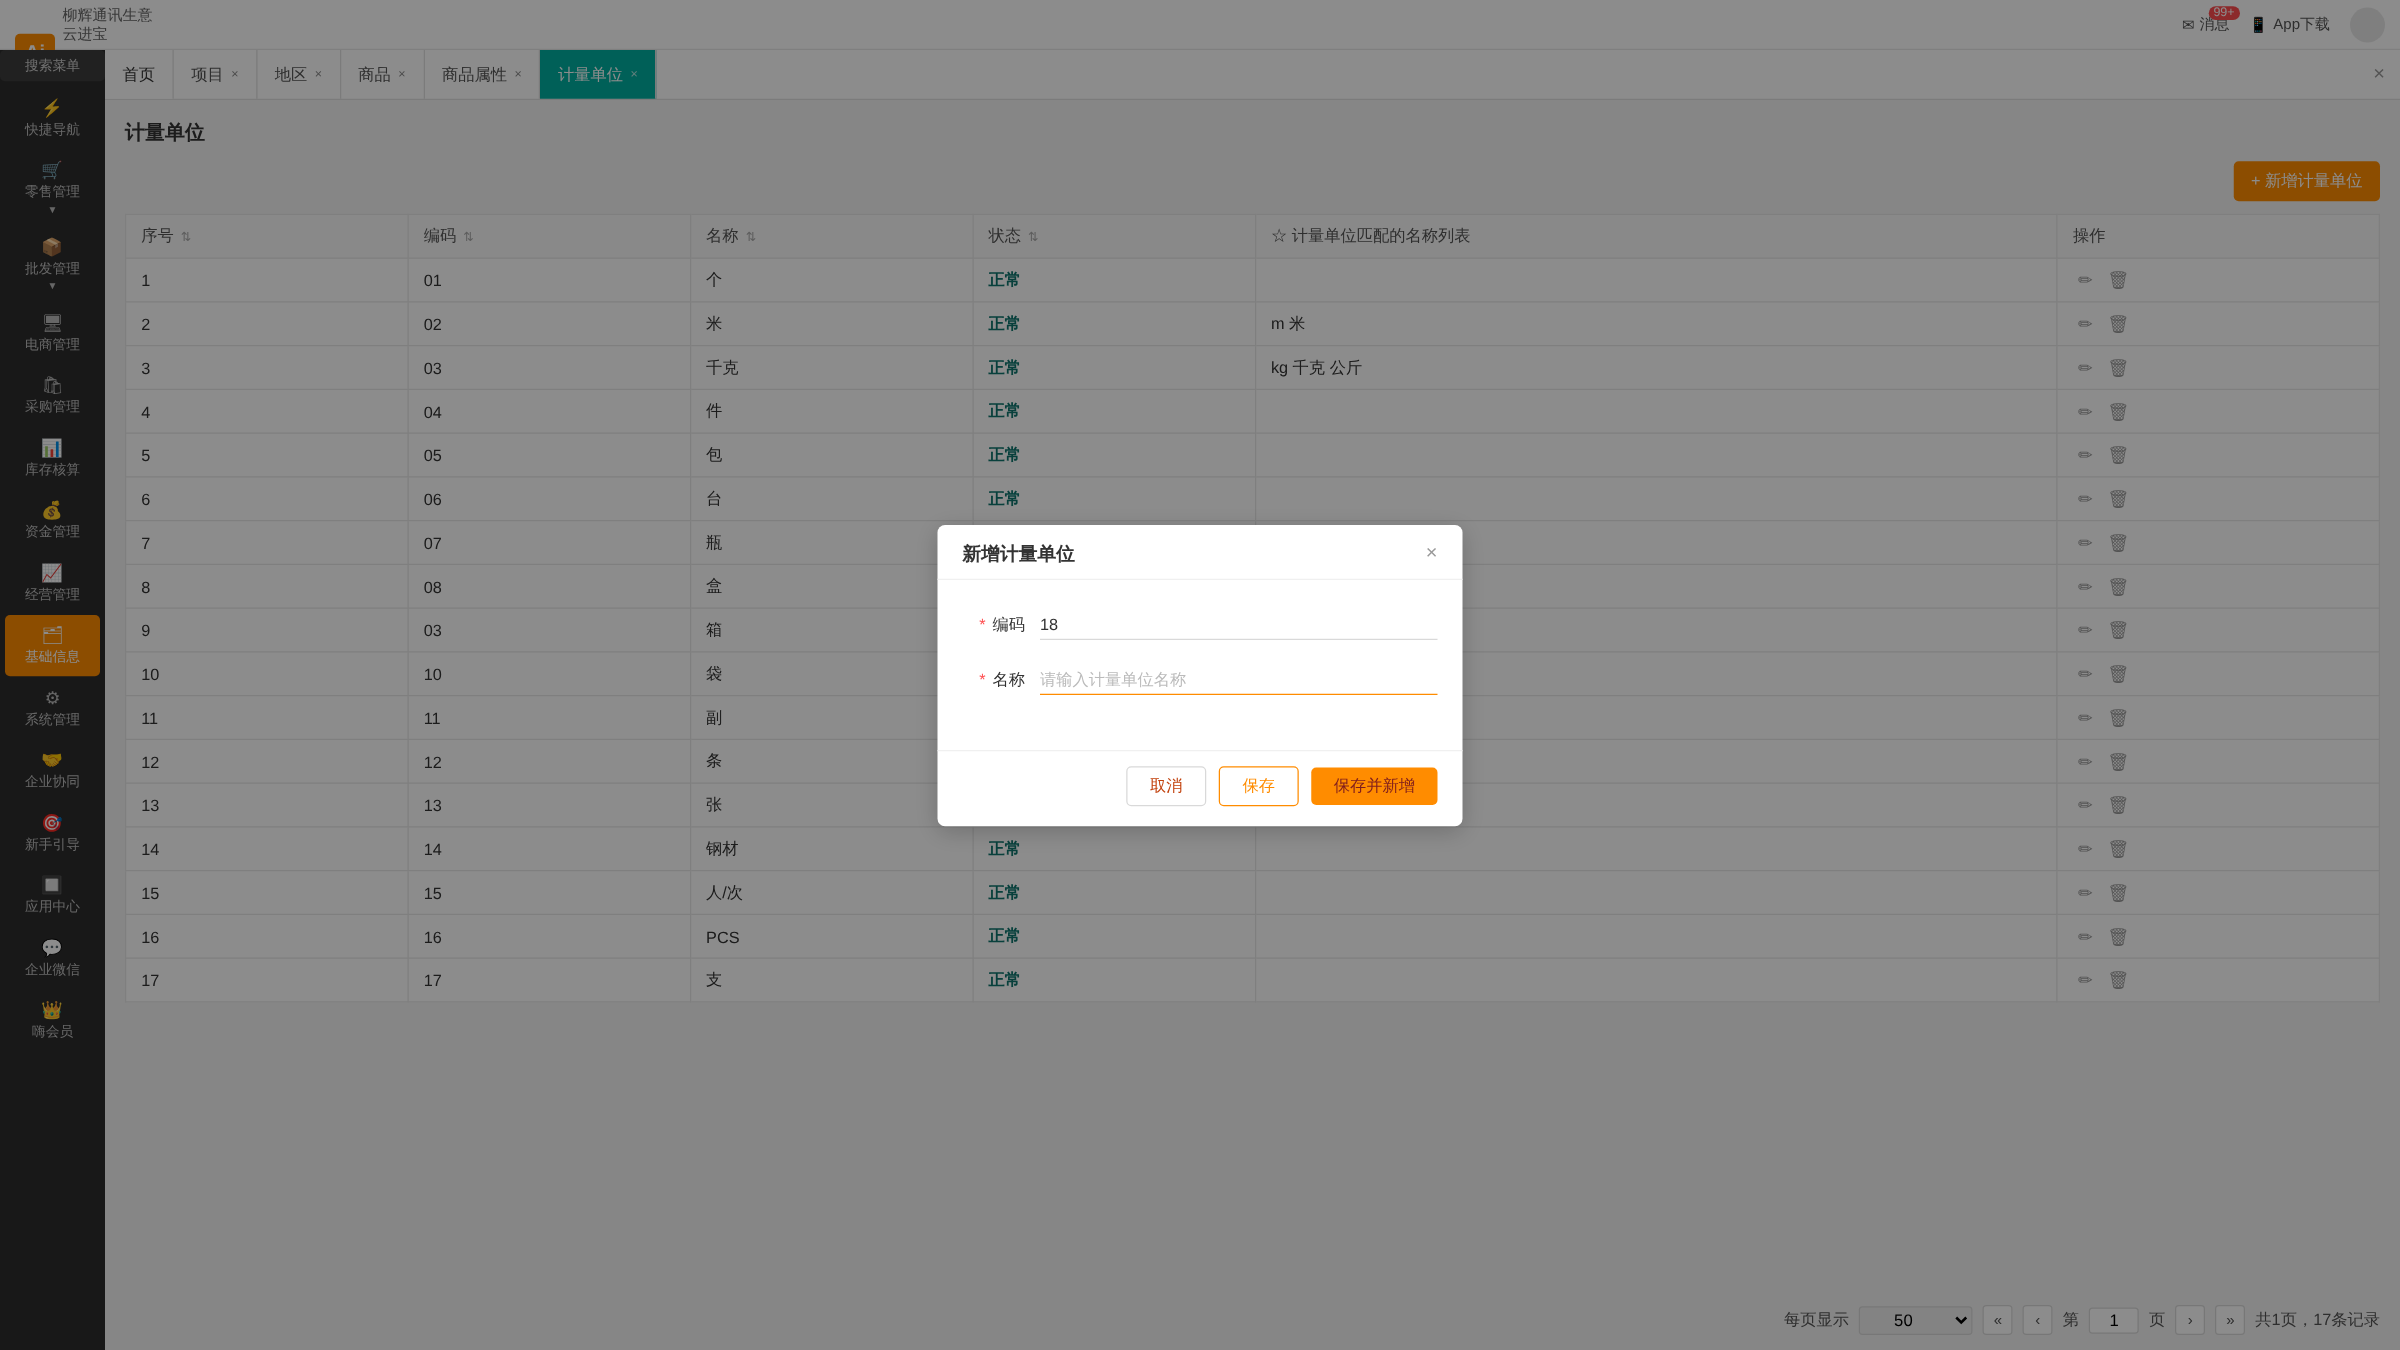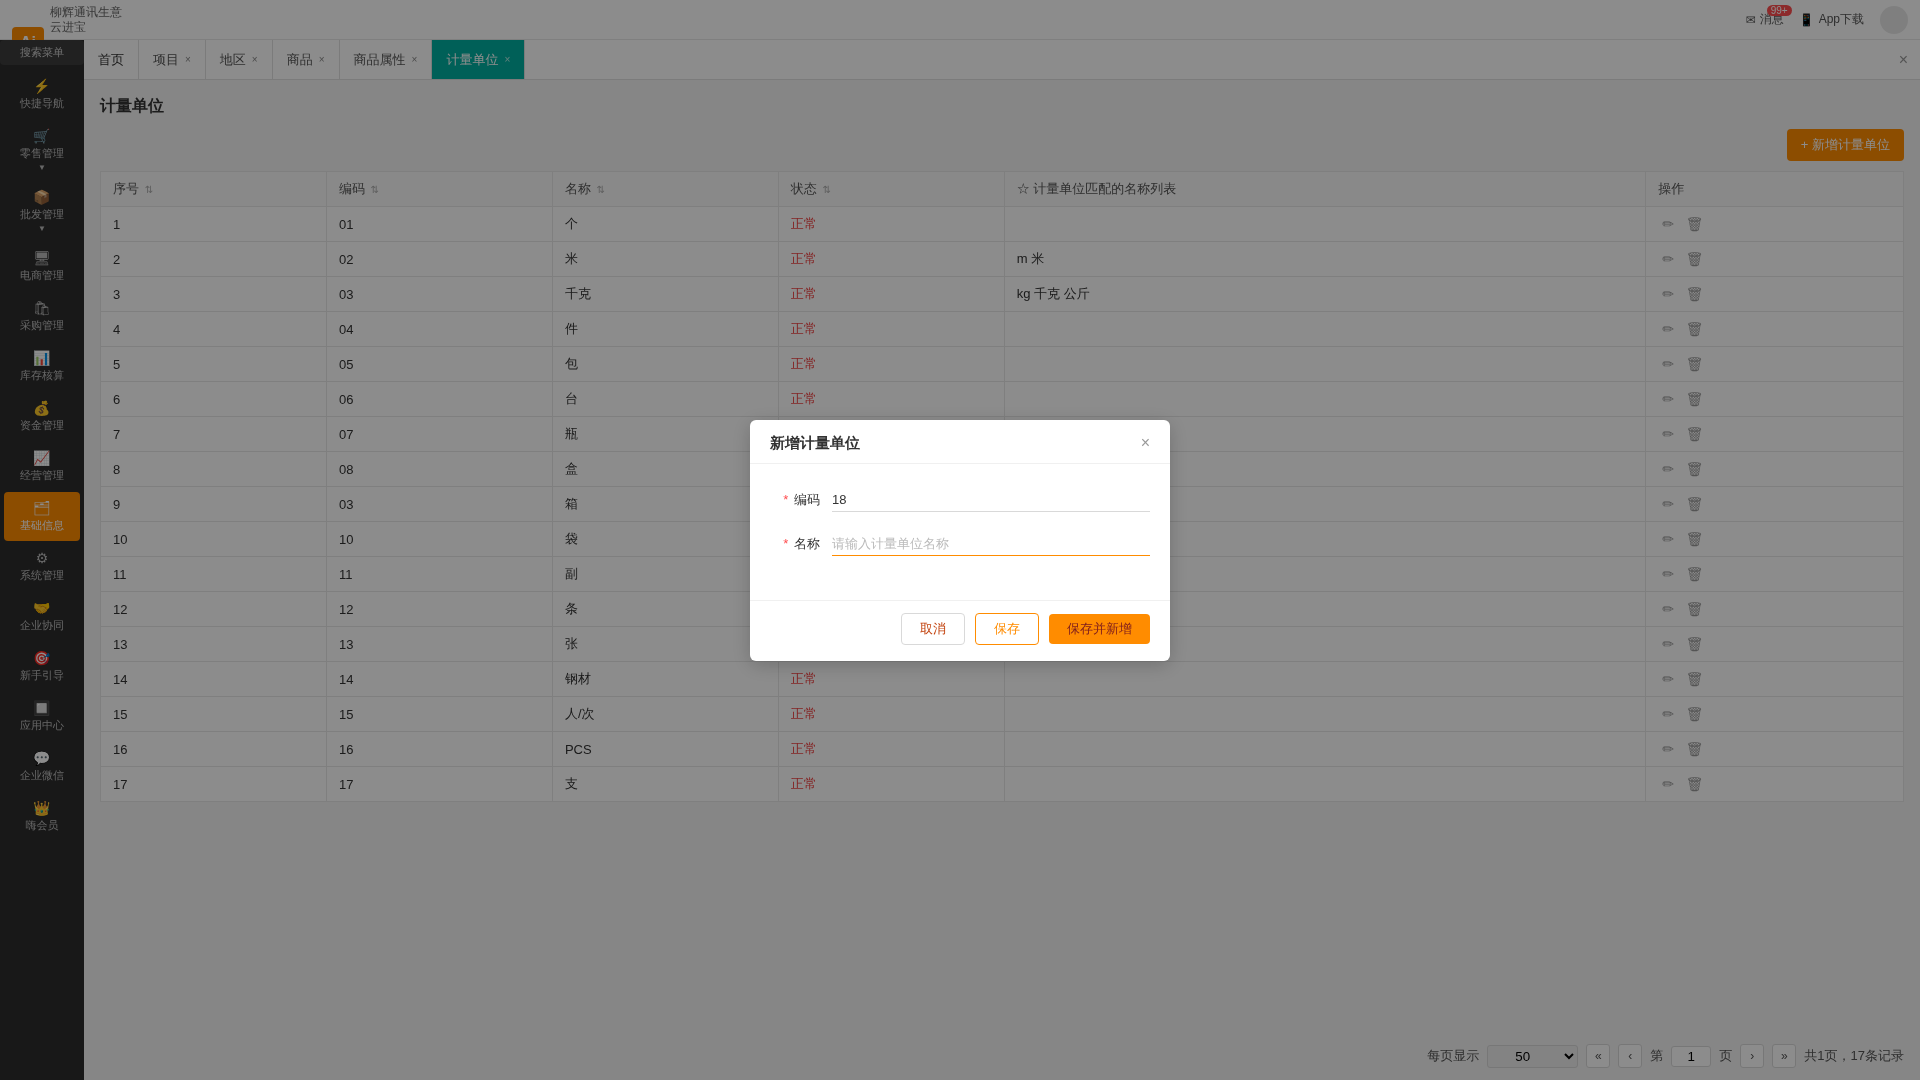--- a/index.html
+++ b/index.html
@@ -53,7 +53,7 @@
     .data-table { width: 100%; border-collapse: collapse; background: #fff; }
     .data-table th { background: #fafafa; border: 1px solid #e8e8e8; padding: 8px 12px; text-align: left; font-weight: normal; color: #555; font-size: 13px; white-space: nowrap; }
     .data-table td { border: 1px solid #e8e8e8; padding: 7px 12px; font-size: 13px; color: #333; }
-    .status-normal { color: #ef4444; }
+    .status-normal { color: #0f766e; font-weight: bold; }
     .action-btn { background: none; border: none; cursor: pointer; color: #999; font-size: 14px; padding: 2px 4px; }
 
     

